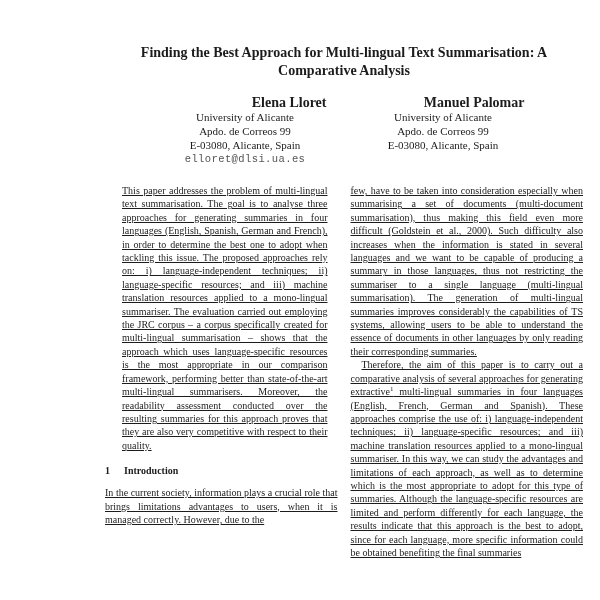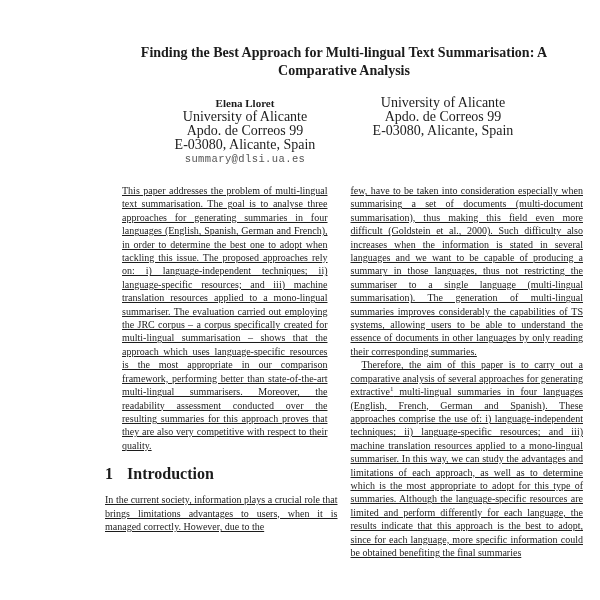--- a/index.html
+++ b/index.html
@@ -34,7 +34,7 @@
     text-align: center;
   }
   .author { width: 163px; }
-  .author-name { font-weight: bold; font-size: 11px; line-height: 14px; }
+  .author-name { font-weight: bold; font-size: 14px; line-height: 14px; text-align: right; }
   .author-line { font-size: 14px; line-height: 14px; }
   .author-email {
     font-family: "Liberation Mono", monospace;

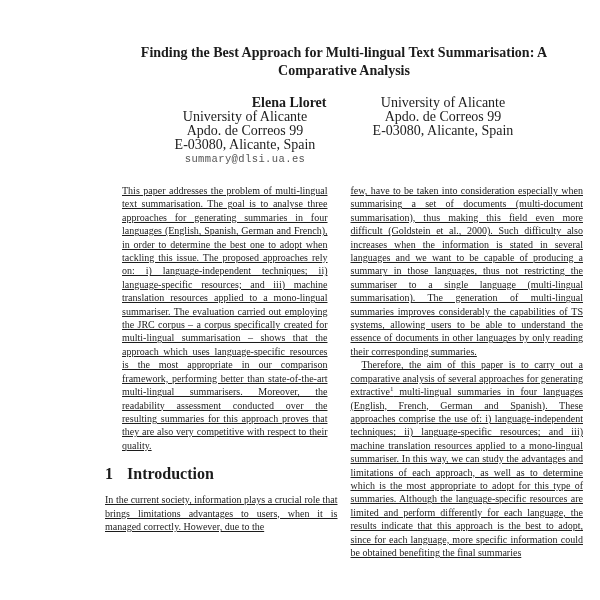--- a/index.html
+++ b/index.html
@@ -89,6 +89,7 @@
       <div class="author-email">summary@dlsi.ua.es</div>
     </div>
     <div class="author">
+      <div class="author-name">Manuel Palomar</div>
       <div class="author-line">University of Alicante</div>
       <div class="author-line">Apdo. de Correos 99</div>
       <div class="author-line">E-03080, Alicante, Spain</div>

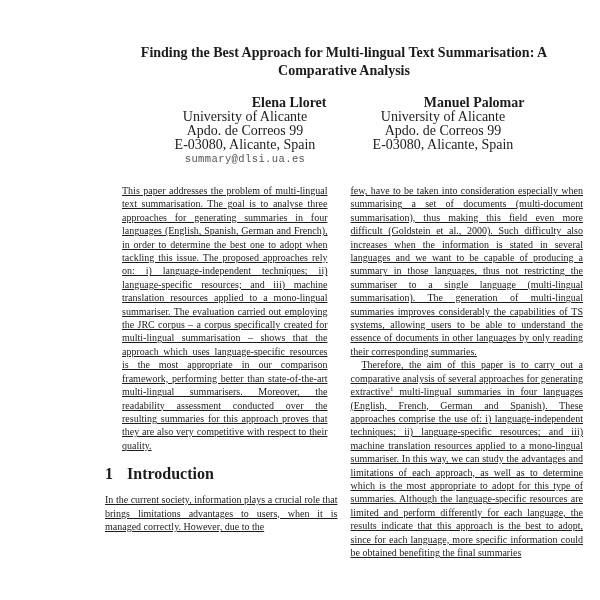--- a/index.html
+++ b/index.html
@@ -35,7 +35,7 @@
   }
   .author { width: 163px; }
   .author-name { font-weight: bold; font-size: 14px; line-height: 14px; text-align: right; }
-  .author-line { font-size: 14px; line-height: 14px; }
+  .author-line { font-size: 11px; line-height: 14px; }
   .author-email {
     font-family: "Liberation Mono", monospace;
     font-size: 10.5px;

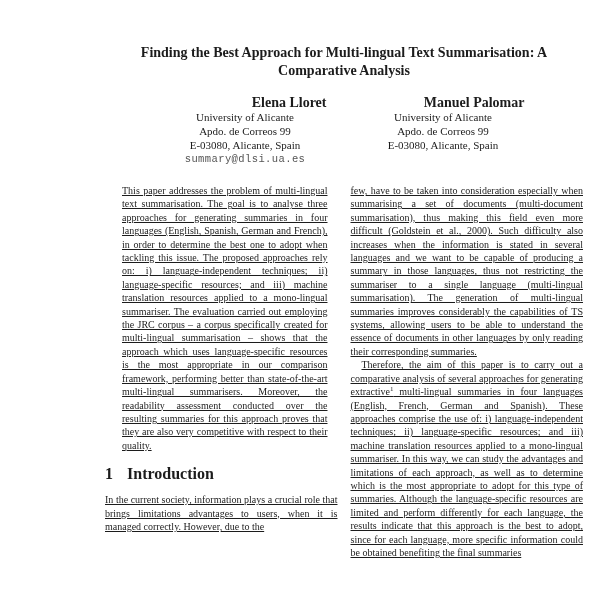--- a/index.html
+++ b/index.html
@@ -86,7 +86,7 @@
       <div class="author-line">University of Alicante</div>
       <div class="author-line">Apdo. de Correos 99</div>
       <div class="author-line">E-03080, Alicante, Spain</div>
-      <div class="author-email">summary@dlsi.ua.es</div>
+      <div class="author-email">elloret@dlsi.ua.es</div>
     </div>
     <div class="author">
       <div class="author-name">Manuel Palomar</div>

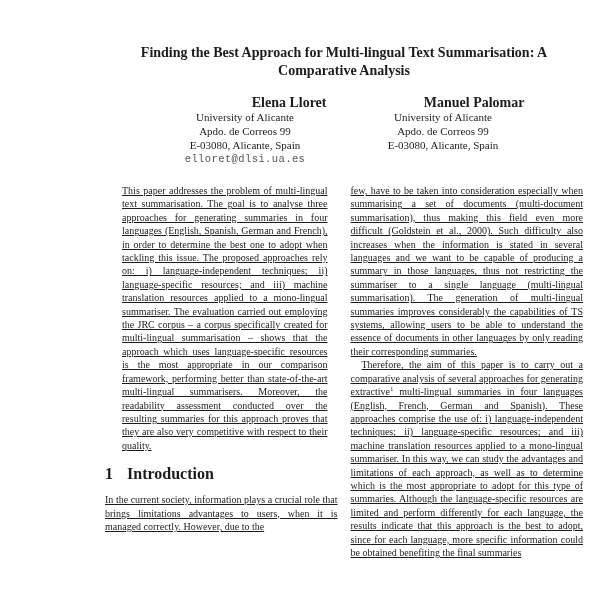--- a/index.html
+++ b/index.html
@@ -66,7 +66,7 @@
   }
   .section-heading {
     font-weight: bold;
-    font-size: 16px;
+    font-size: 10px;
     margin: 13px 0 10px 0;
   }
   .section-heading .sec-num { margin-right: 14px; }

